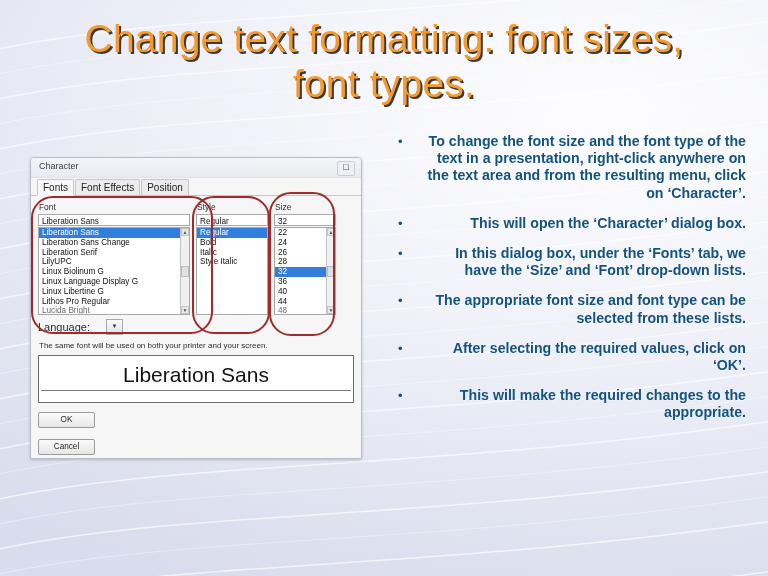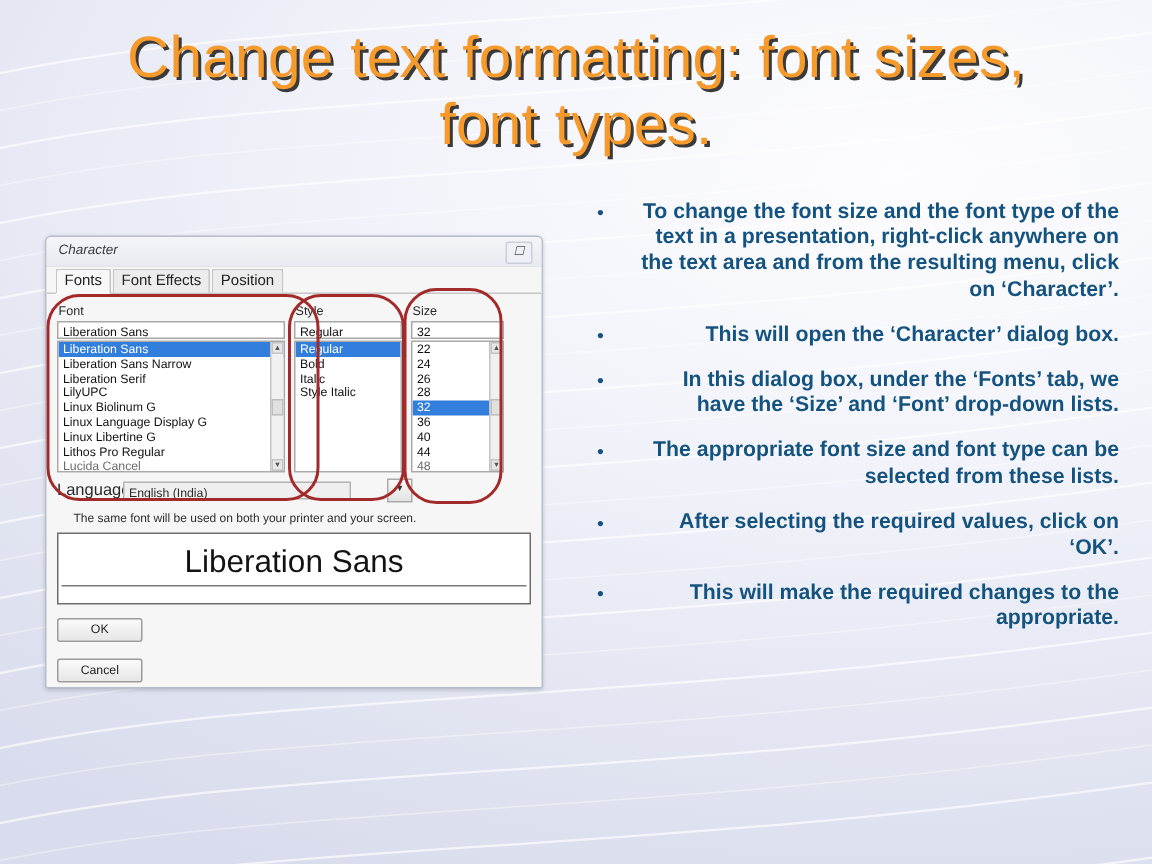--- a/index.html
+++ b/index.html
@@ -61,7 +61,6 @@
     background:linear-gradient(#f3f5f8,#e7eaf0);
     border-bottom:1px solid #dfe3ea;
     position:relative;
-    font-style:italic;
   }
   #dlg-title{
     position:absolute;left:8px;top:3px;

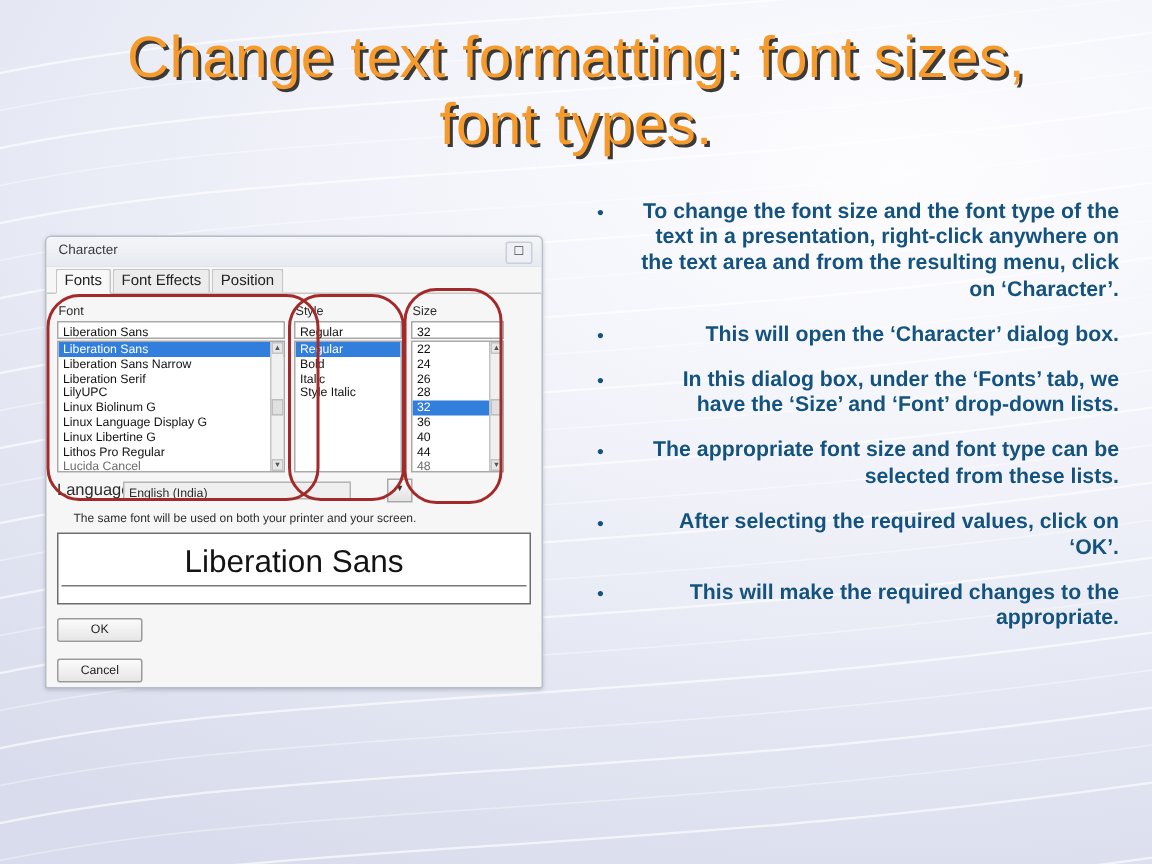--- a/index.html
+++ b/index.html
@@ -260,7 +260,7 @@
         <div class="listbox">
           <div class="inner">
             <div class="lrow sel">Liberation Sans</div>
-            <div class="lrow">Liberation Sans Narrow</div>
+            <div class="lrow">Liberation Sans Change</div>
             <div class="lrow">Liberation Serif</div>
             <div class="lrow">LilyUPC</div>
             <div class="lrow">Linux Biolinum G</div>

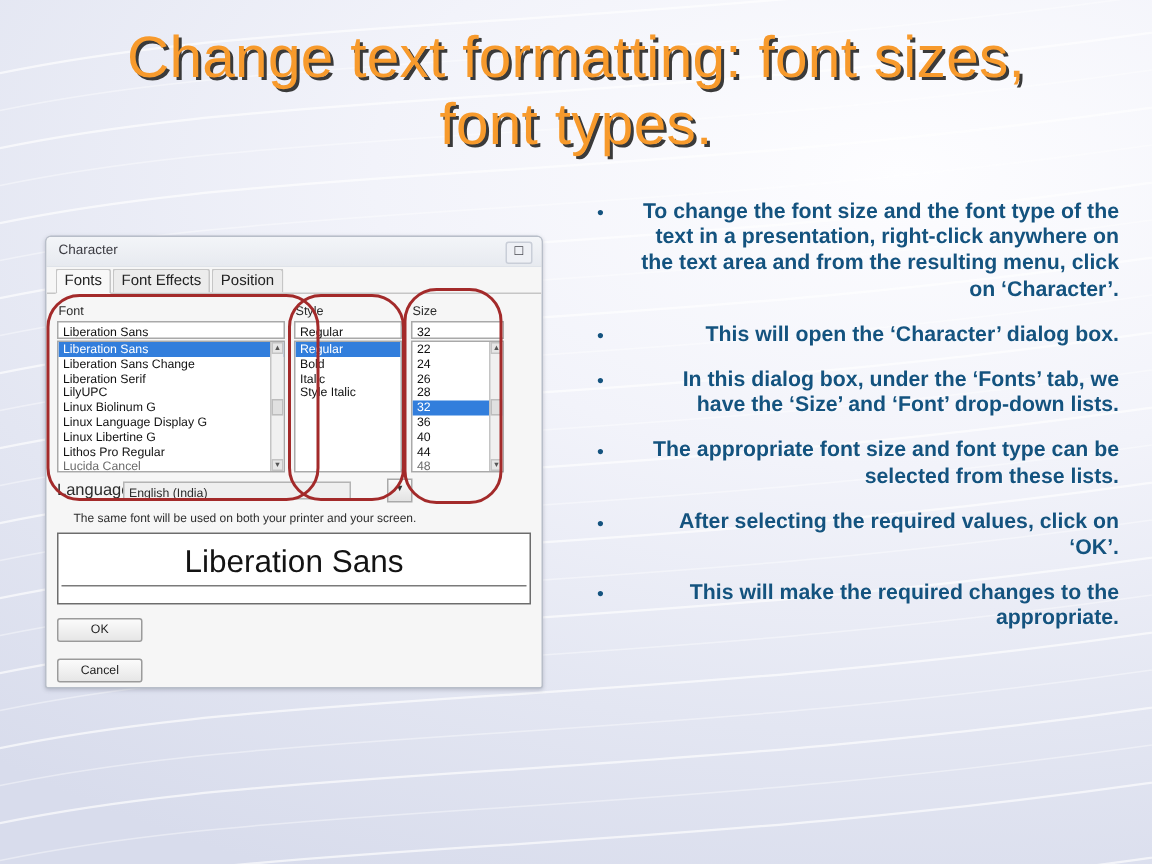--- a/index.html
+++ b/index.html
@@ -267,7 +267,7 @@
             <div class="lrow">Linux Language Display G</div>
             <div class="lrow">Linux Libertine G</div>
             <div class="lrow">Lithos Pro Regular</div>
-            <div class="lrow cut">Lucida Cancel</div>
+            <div class="lrow cut">Lucida Bright</div>
           </div>
           <div class="sbar">
             <div class="arrow up">▲</div>

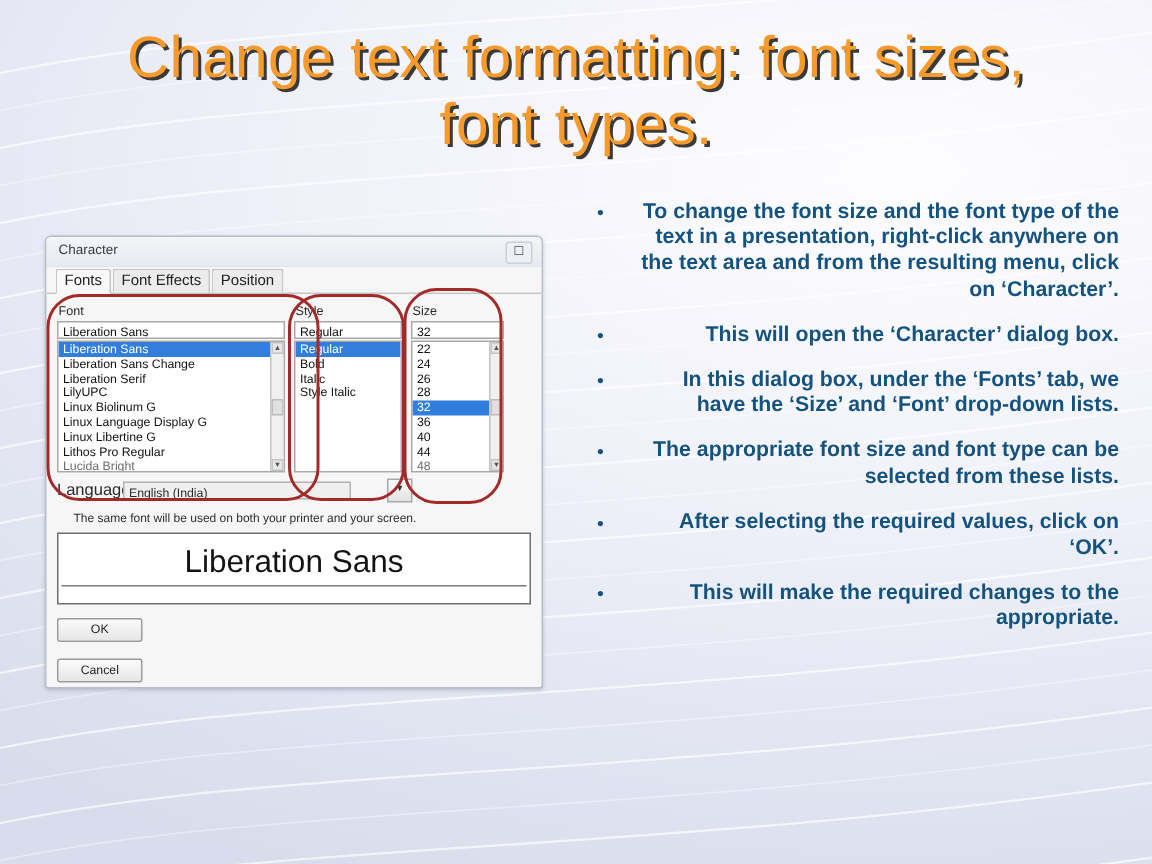--- a/index.html
+++ b/index.html
@@ -316,7 +316,6 @@
 
     <div id="lang-row">
       <span id="lang-label">Language:</span>
-      <span id="lang-field">English (India)</span>
       <span id="lang-btn">▼</span>
     </div>
 

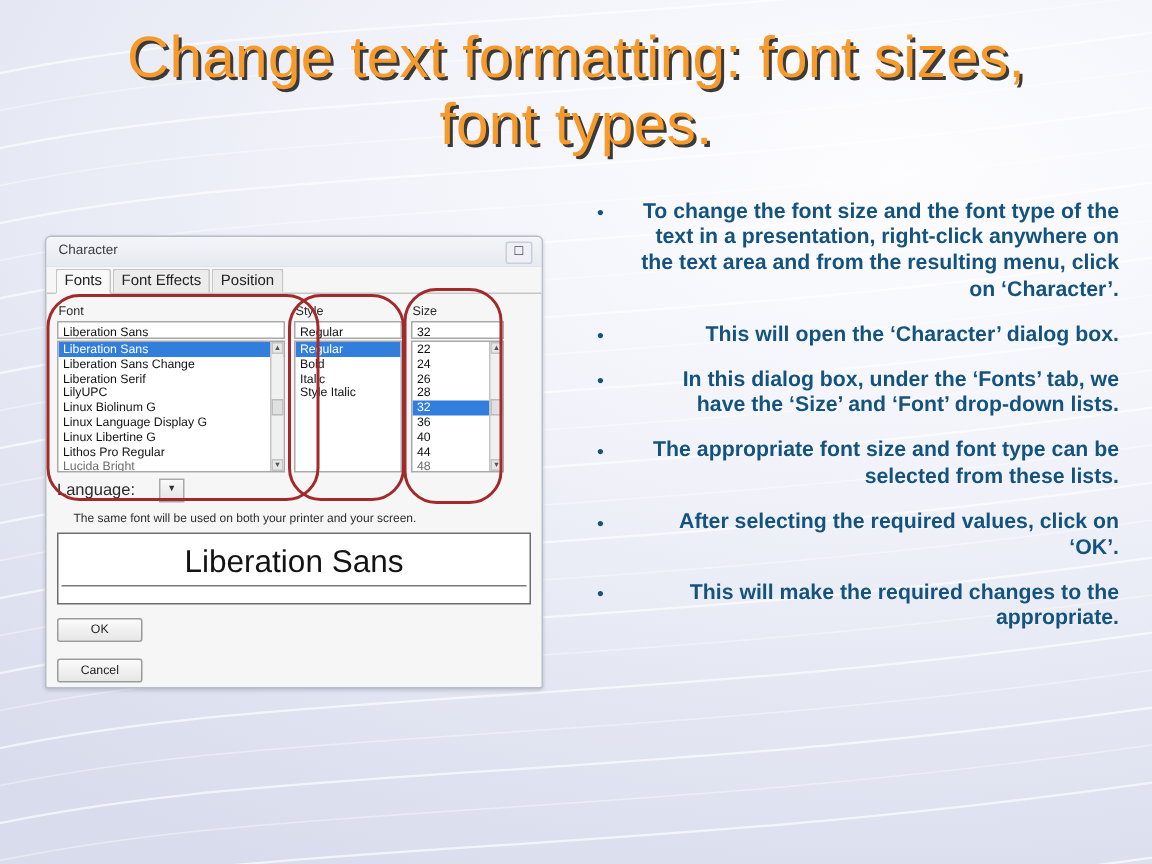--- a/index.html
+++ b/index.html
@@ -144,7 +144,7 @@
     font-size:6px;text-align:center;line-height:13px;color:#333;
   }
   #hint{
-    font-size:8px;color:#2e2e2e;margin:6px 0 5px 11px;
+    font-size:8px;color:#2e2e2e;margin:6px 0 5px 1px;
   }
   #preview{
     height:46px;background:#fff;border:1px solid #6d6d6d;

